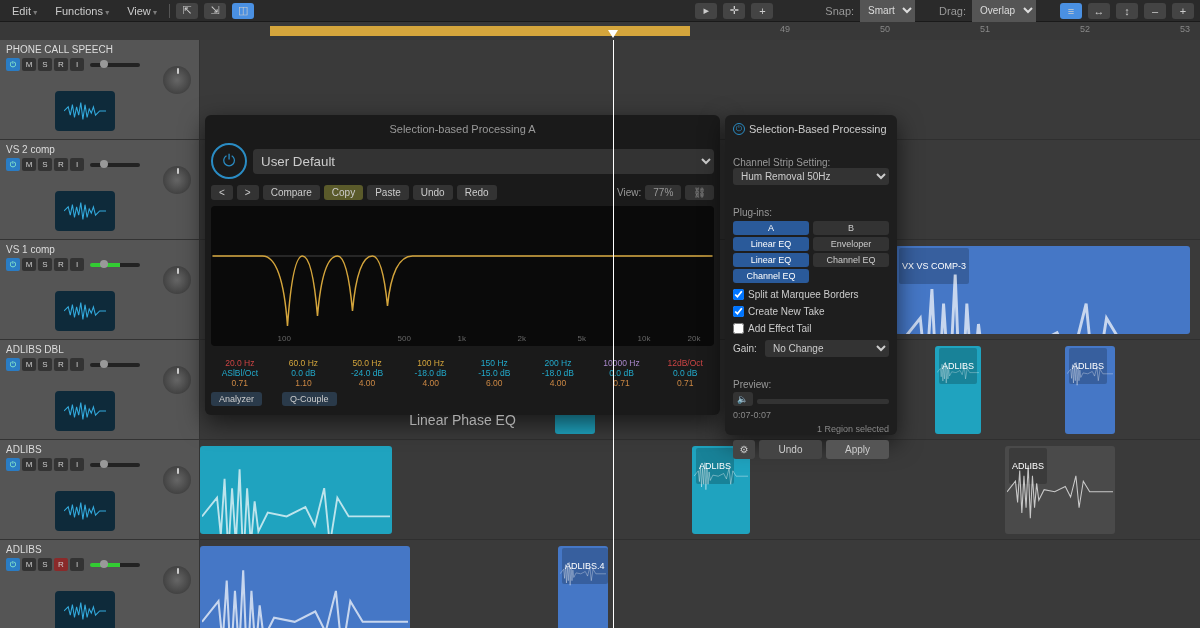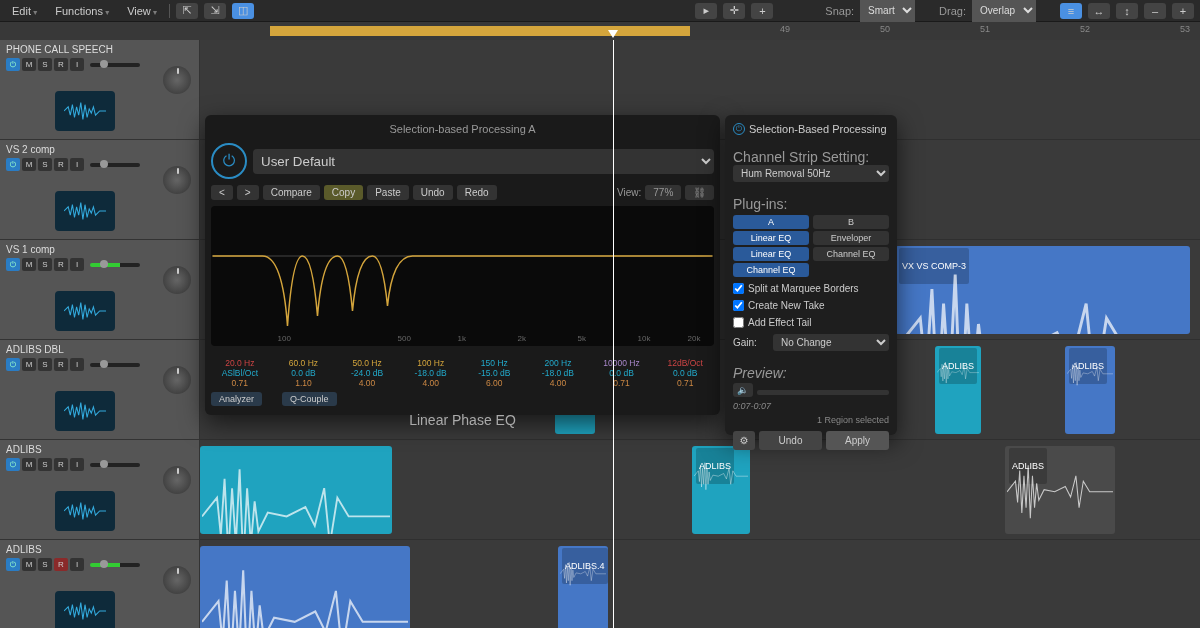--- a/index.html
+++ b/index.html
@@ -73,7 +73,7 @@
 .sbp { position: absolute; left: 725px; top: 115px; width: 172px; height: 320px; background: #1e1e1e; border-radius:6px; padding:8px; font-size:10px; box-shadow:0 8px 24px rgba(0,0,0,.6); }
 .sbp .title { font-size:11px; font-weight:500; margin-bottom:6px; display:flex; align-items:center; gap:4px;}
 .sbp .power-s { width:12px; height:12px; border-radius:50%; border:1px solid #2a8cc4; font-size:8px; display:flex; align-items:center; justify-content:center; color:#2a8cc4;}
-.sbp .lbl { color:#999; font-size:14px; margin-top:14px; }
+.sbp .lbl { color:#999; font-size:10px; margin-top:22px; }
 .sbp select { width:100%; background:#333; color:#ccc; border:none; padding:2px 4px; font-size:10px; border-radius:3px;}
 .sbp .cols { display:flex; gap:4px; margin-top:3px; }
 .sbp .col { flex:1; display:flex; flex-direction:column; gap:2px; }

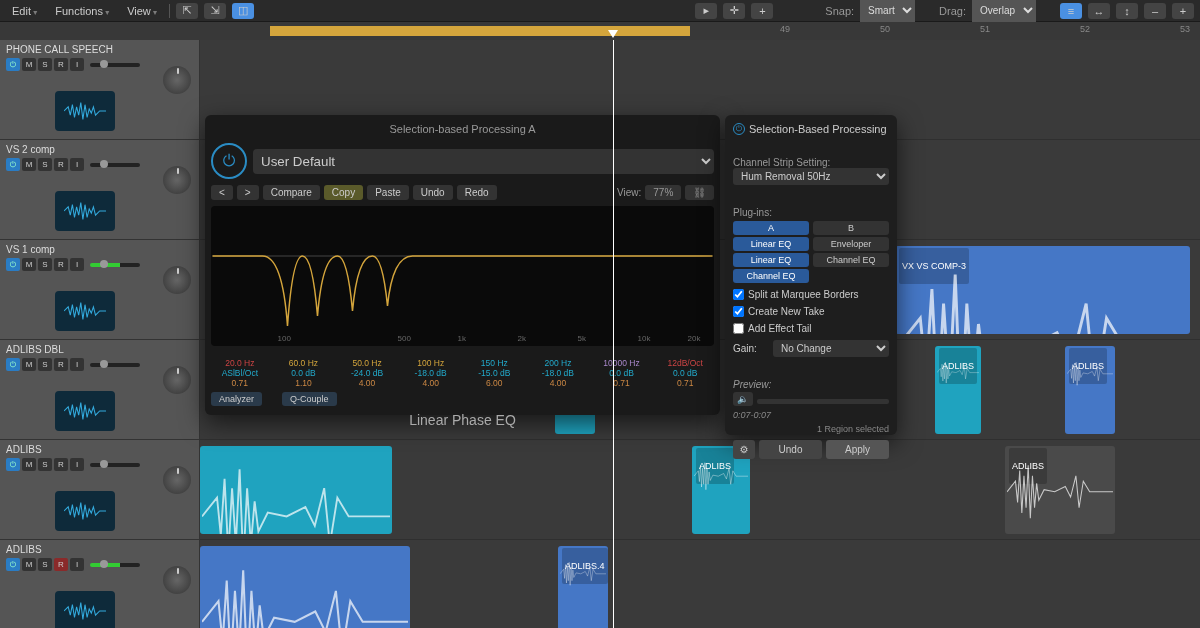--- a/index.html
+++ b/index.html
@@ -81,7 +81,7 @@
 .sbp .pbtn.sel { background:#2a5a9a; color:#fff; }
 .sbp .check { display:flex; align-items:center; gap:4px; margin-top:6px; font-size:10px;}
 .sbp .check input { width:11px; height:11px; }
-.sbp .gain-row { display:flex; gap:16px; margin-top:6px; align-items:center;}
+.sbp .gain-row { display:flex; gap:8px; margin-top:6px; align-items:center;}
 .sbp .preview { margin-top:8px;font-style:italic;}
 .sbp .prev-bar { height:5px; background:#333; border-radius:2px; margin-top:4px;}
 .sbp .times { display:flex; justify-content:flex-start; font-size:9px; color:#888; margin-top:4px;}

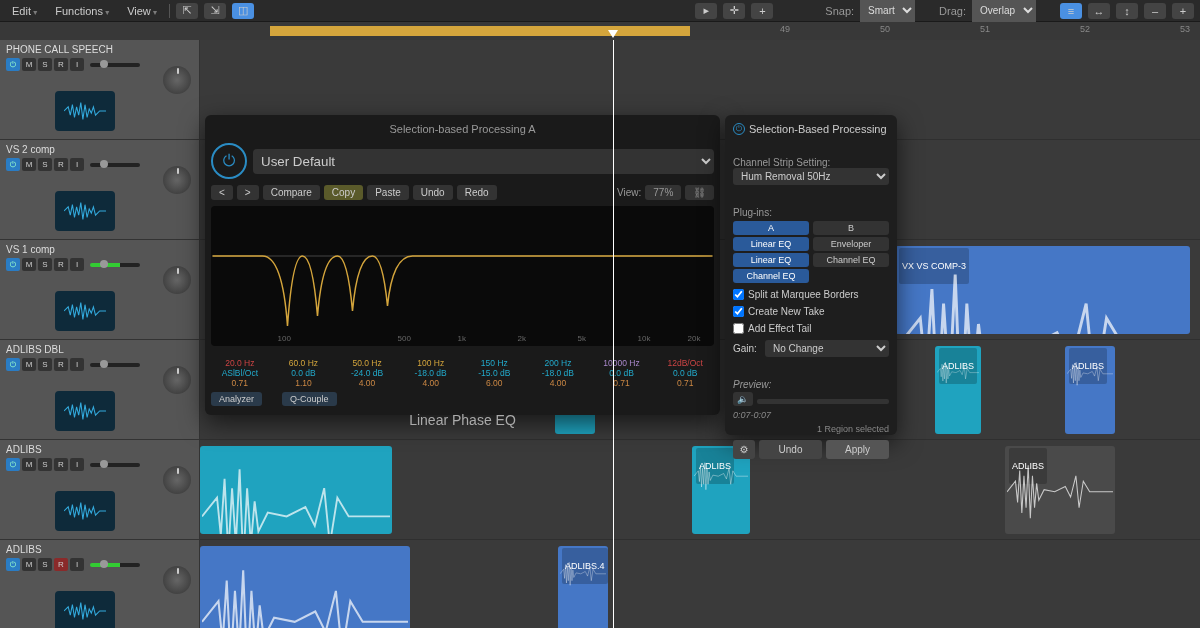--- a/index.html
+++ b/index.html
@@ -82,7 +82,7 @@
 .sbp .check { display:flex; align-items:center; gap:4px; margin-top:6px; font-size:10px;}
 .sbp .check input { width:11px; height:11px; }
 .sbp .gain-row { display:flex; gap:8px; margin-top:6px; align-items:center;}
-.sbp .preview { margin-top:8px;font-style:italic;}
+.sbp .preview { margin-top:8px;}
 .sbp .prev-bar { height:5px; background:#333; border-radius:2px; margin-top:4px;}
 .sbp .times { display:flex; justify-content:flex-start; font-size:9px; color:#888; margin-top:4px;}
 .sbp .status { text-align:right; font-size:9px; color:#888; margin-top:4px;}

